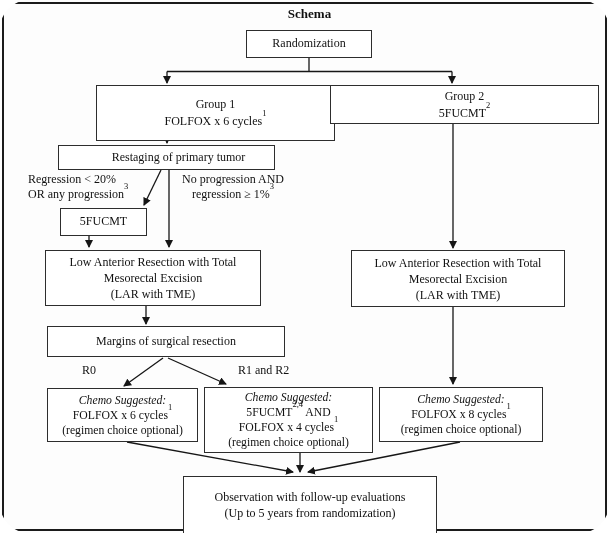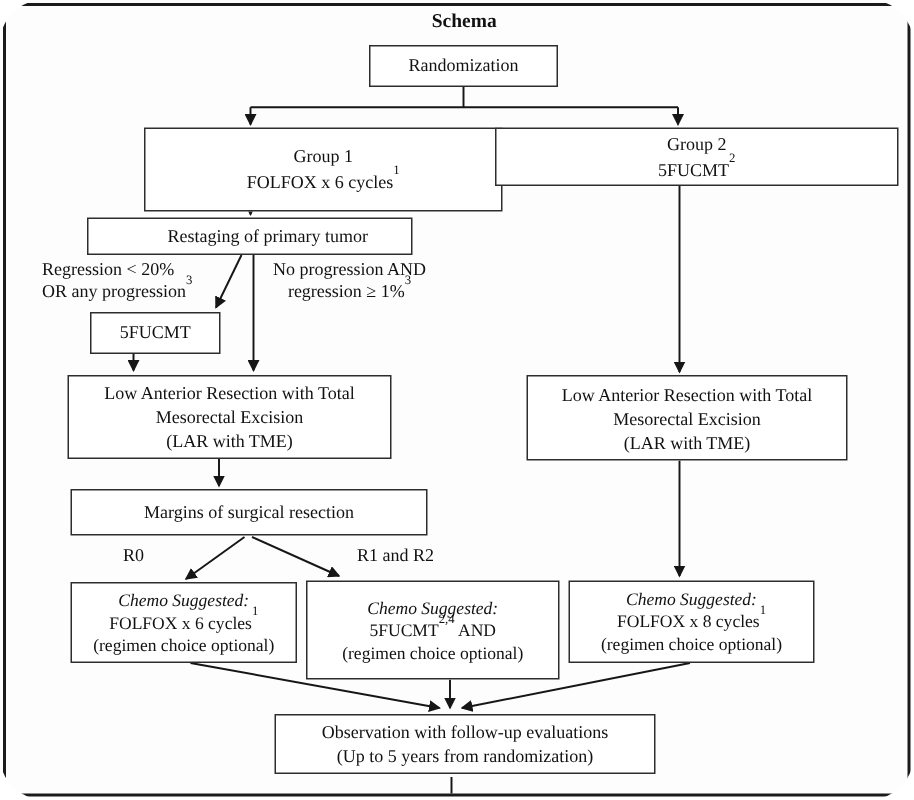--- a/index.html
+++ b/index.html
@@ -130,6 +130,7 @@
   <div class="box b-chemo-mid">
     <span class="ln it">Chemo Suggested:</span>
     <span class="ln"><span>5FUCMT</span><sup>2,4</sup><span> AND</span></span>
+    <span class="ln"><span>FOLFOX x 4 cycles</span><sup>1</sup></span>
     <span class="ln">(regimen choice optional)</span>
   </div>
 

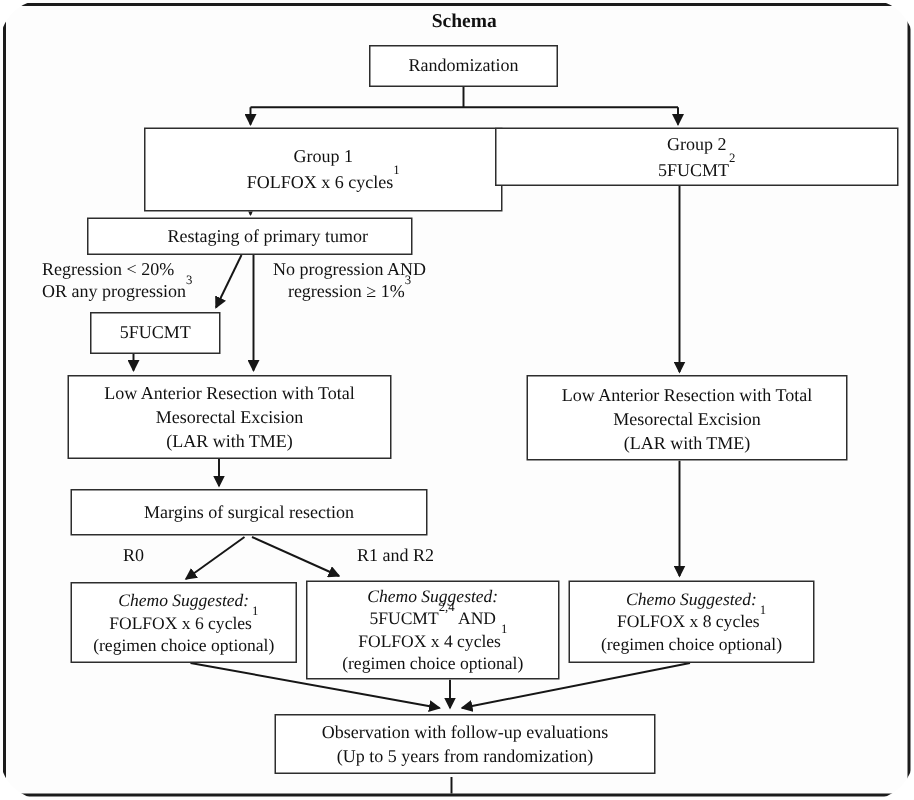--- a/index.html
+++ b/index.html
@@ -26,7 +26,7 @@
   .b-chemo-left{left:47px;top:388px;width:151px;height:54px;font-size:11.7px;line-height:15px;}
   .b-chemo-mid{left:204px;top:387px;width:169px;height:66px;font-size:11.7px;line-height:15px;}
   .b-chemo-right{left:379px;top:387px;width:164px;height:55px;font-size:11.7px;line-height:15px;}
-  .b-observation{left:183px;top:476px;width:254px;height:40px;line-height:16.5px;}
+  .b-observation{left:183px;top:476px;width:254px;height:58px;line-height:16.5px;}
   .elabel{position:absolute;font-size:12px;line-height:15px;text-align:right;}
   .l-regr{left:28px;top:172px;width:130px;text-align:left;}
   .l-noprog{left:172px;top:172px;width:122px;text-align:center;}

